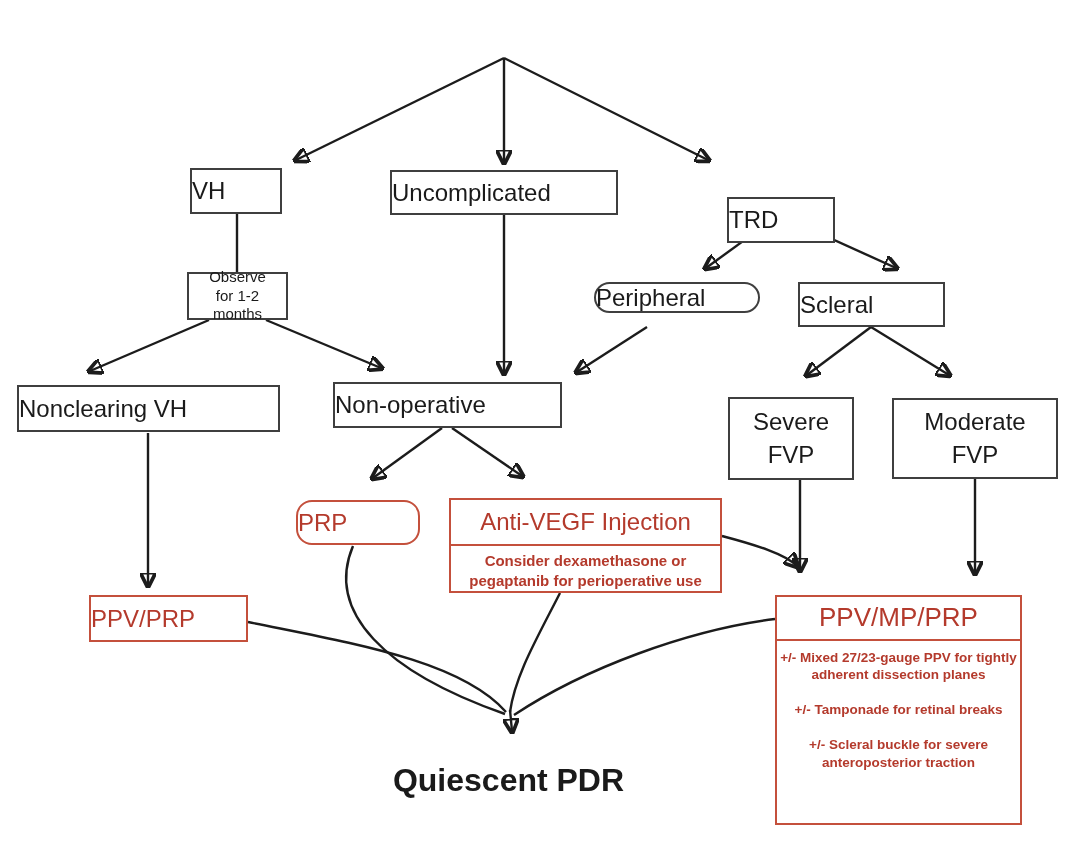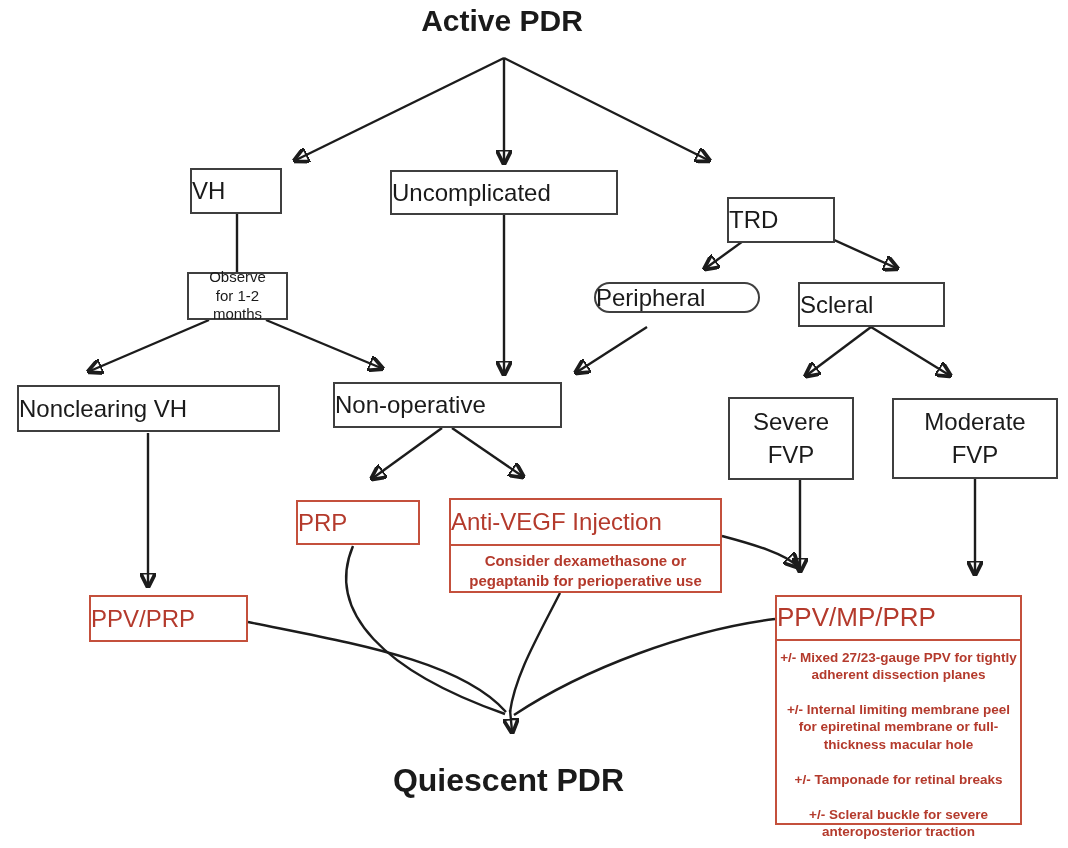--- a/index.html
+++ b/index.html
@@ -101,7 +101,6 @@
     <path d="M510,710 L512,731" marker-end="url(#ah)"></path>
   </svg>
 
-  <div class="bigtitle" id="title-top">Active PDR</div>
 
   <div class="box" id="node-vh" style="left:190px;top:168px;width:92px;height:46px;">
     <span>VH</span>

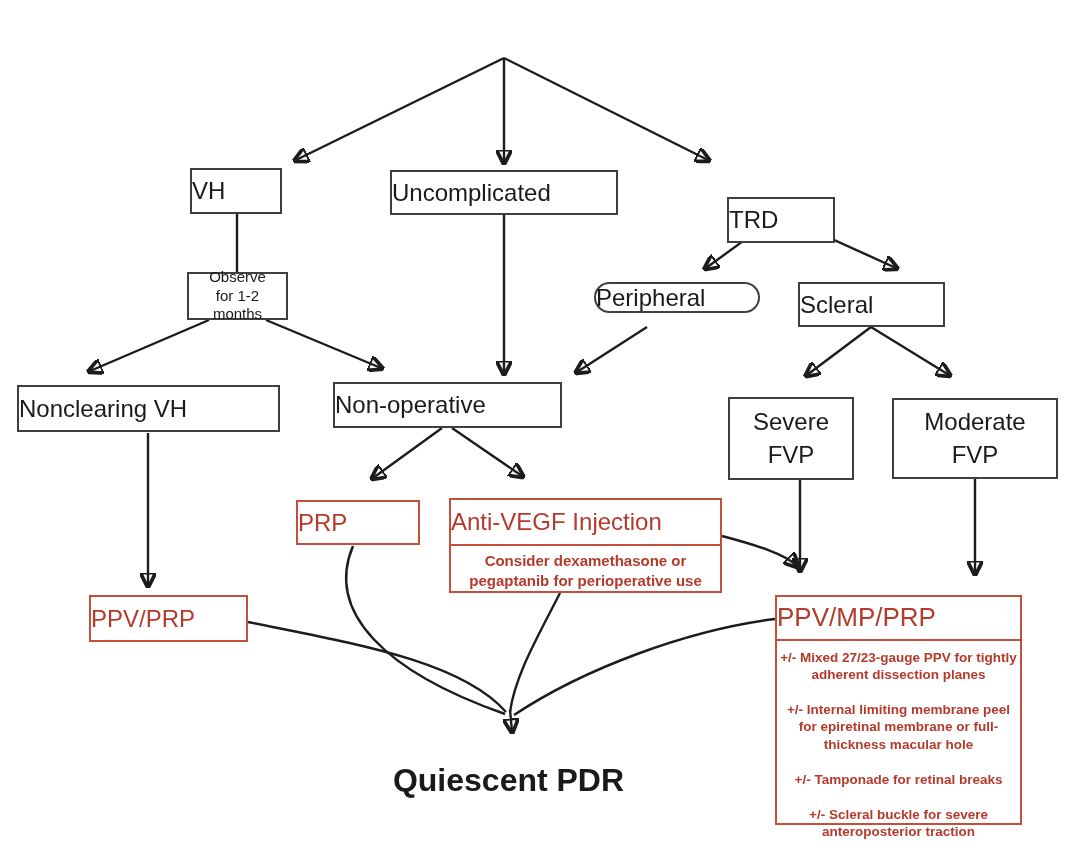--- a/index.html
+++ b/index.html
@@ -142,7 +142,7 @@
     <span>Moderate FVP</span>
   </div>
 
-  <div class="box red" id="node-prp" style="left:296px;top:500px;width:124px;height:45px;">
+  <div class="box red" id="node-prp" style="left:296px;top:500px;width:124px;height:45px;border-radius:16px;">
     <span>PRP</span>
   </div>
 

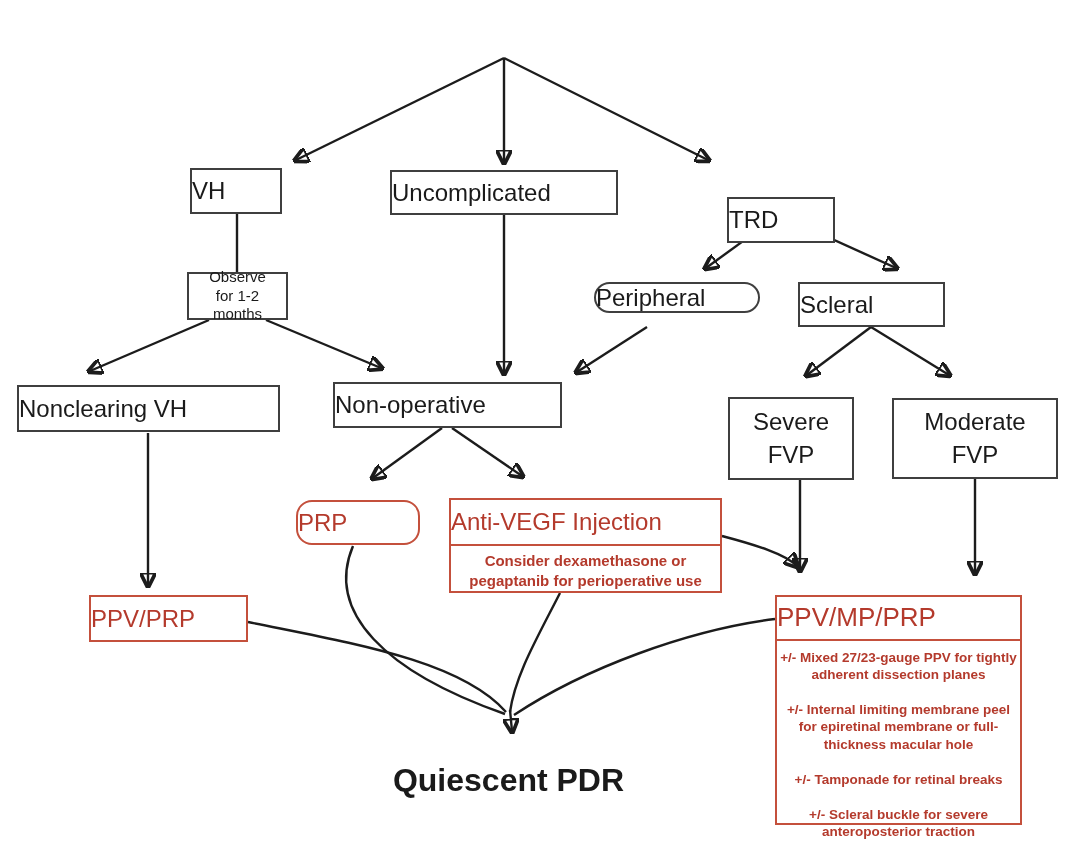--- a/index.html
+++ b/index.html
@@ -28,7 +28,7 @@
   }
   .box.small{font-size:15px;line-height:1.25;padding:2px 12px;}
   .box.red{border-color:var(--red-border);color:var(--red-text);}
-  .box.stack{flex-direction:column;align-items:flex-start;justify-content:flex-start;padding:0;}
+  .box.stack{flex-direction:column;align-items:center;justify-content:flex-start;padding:0;}
   .stack .hdr{
     display:flex;align-items:center;justify-content:center;
     font-size:24px;min-height:44px;box-sizing:border-box;

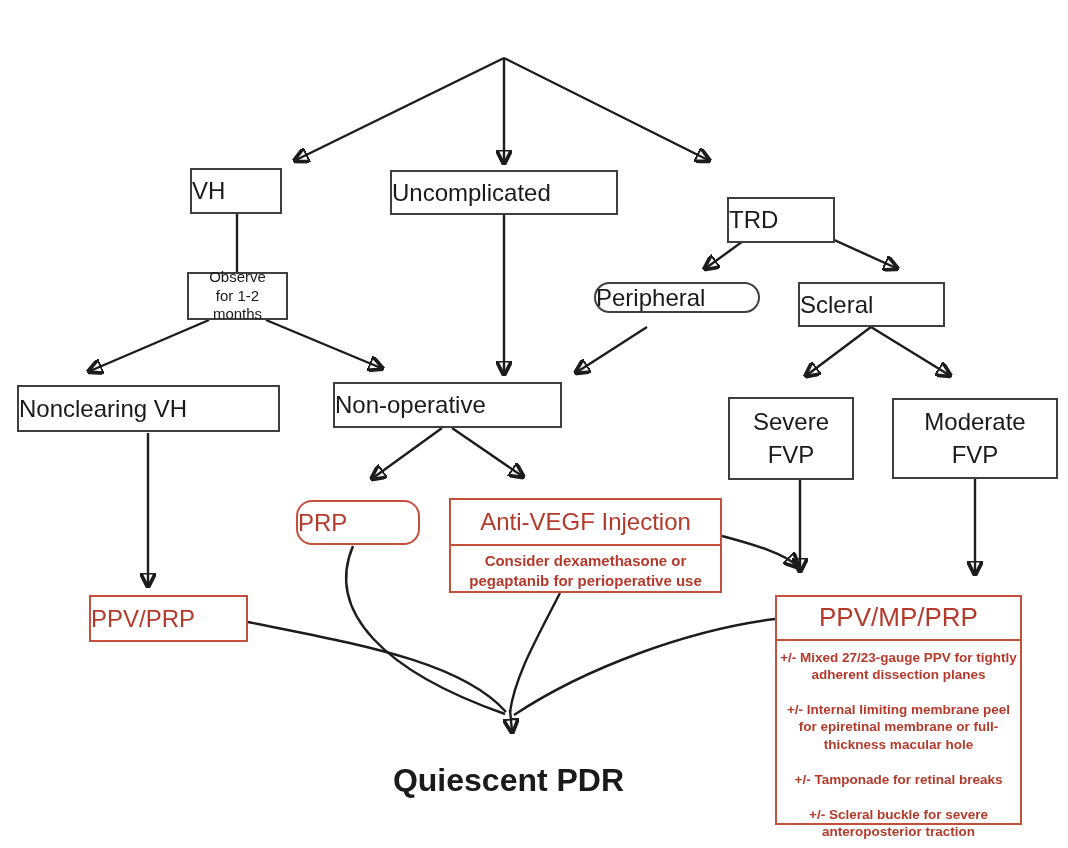--- a/index.html
+++ b/index.html
@@ -159,7 +159,6 @@
     <div class="hdr">PPV/MP/PRP</div>
     <div class="bullets">
       <div>+/- Mixed 27/23-gauge PPV for tightly adherent dissection planes</div>
-      <div>+/- Internal limiting membrane peel for epiretinal membrane or full-thickness macular hole</div>
       <div>+/- Tamponade for retinal breaks</div>
       <div>+/- Scleral buckle for severe anteroposterior traction</div>
     </div>

